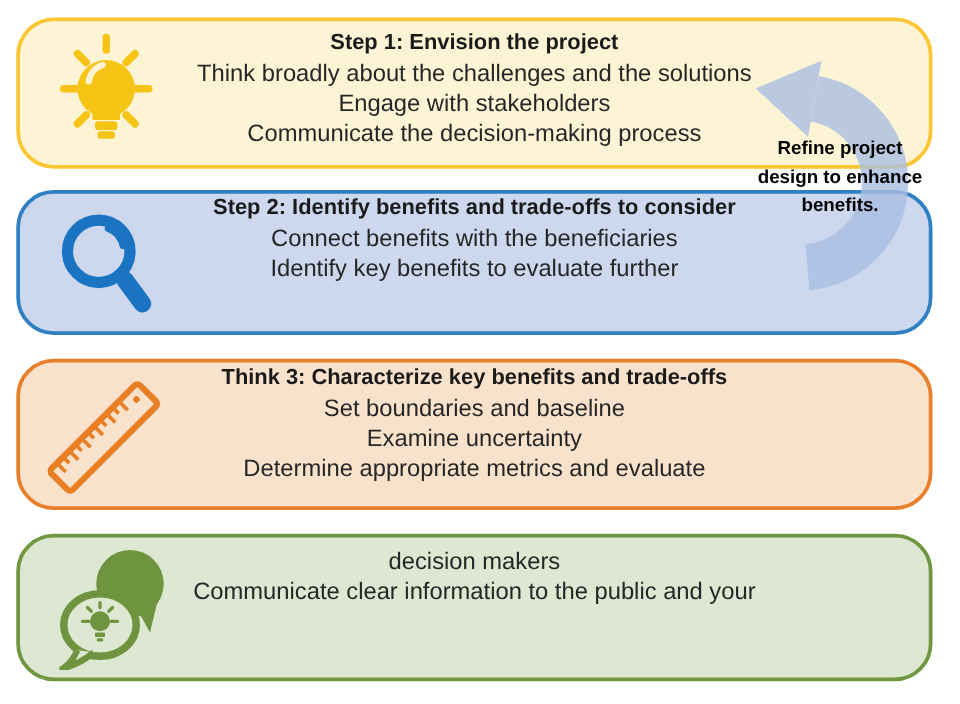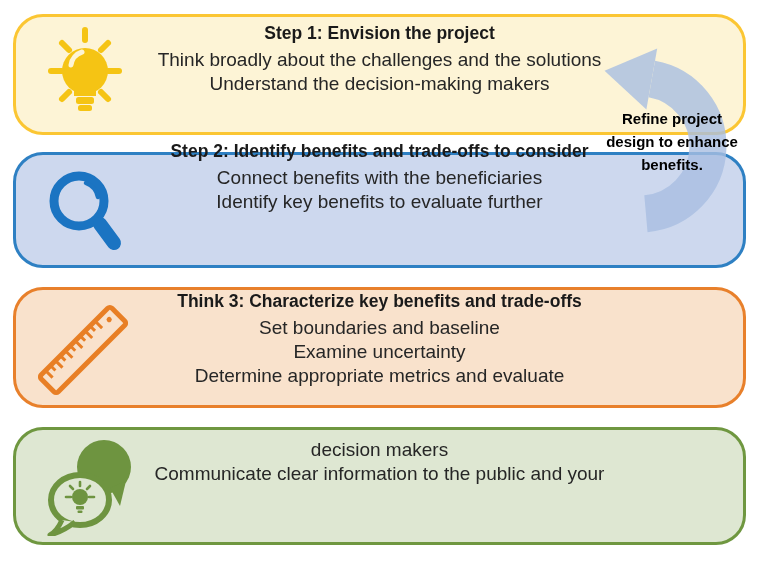--- a/index.html
+++ b/index.html
@@ -106,6 +106,7 @@
   <div class="txt txt1">
     <div class="step-title">Step 1: Envision the project</div>
     <div class="step-line">Think broadly about the challenges and the solutions</div>
+    <div class="step-line">Engage with stakeholders</div>
     <div class="step-line">Understand the decision-making makers</div>
   </div>
 

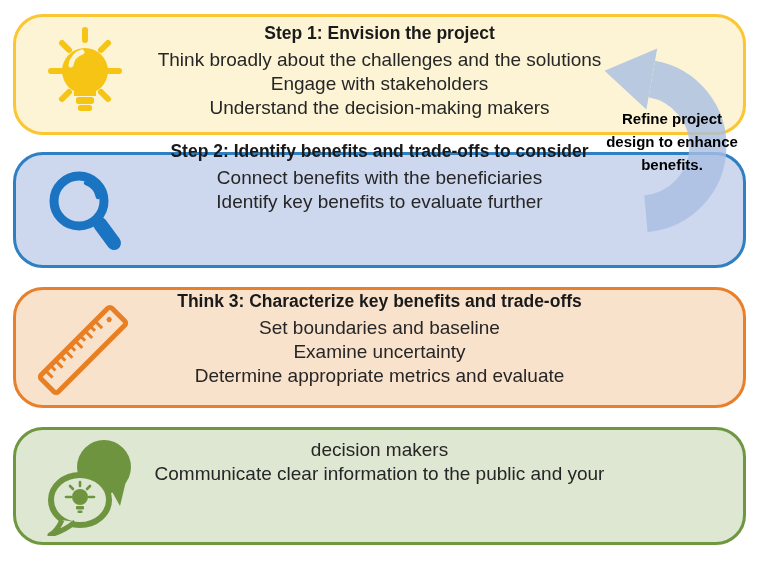--- a/index.html
+++ b/index.html
@@ -107,7 +107,7 @@
     <div class="step-title">Step 1: Envision the project</div>
     <div class="step-line">Think broadly about the challenges and the solutions</div>
     <div class="step-line">Engage with stakeholders</div>
-    <div class="step-line">Understand the decision-making makers</div>
+    <div class="step-line">Communicate the decision-making process</div>
   </div>
 
   <div class="txt txt2">

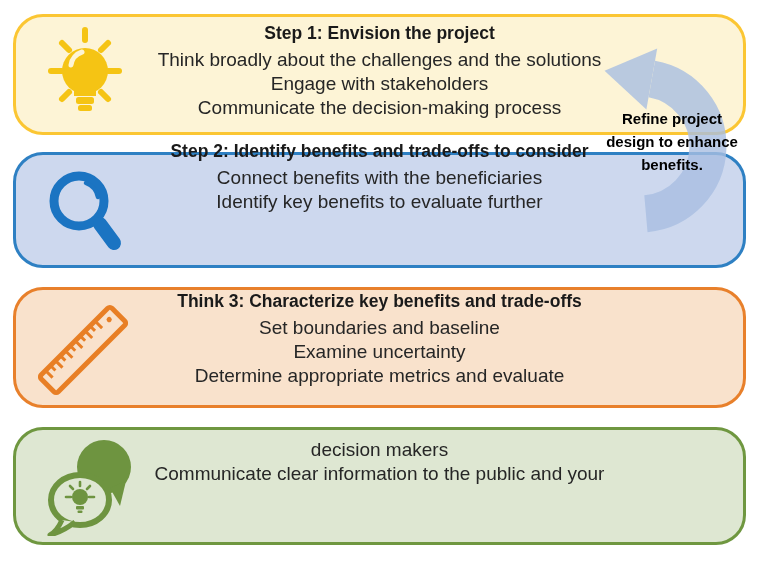--- a/index.html
+++ b/index.html
@@ -12,7 +12,7 @@
   .box3{top:287px;height:121px;}
   .box4{top:427px;height:118px;}
   .txt{position:absolute;left:13px;width:733px;text-align:center;z-index:1;color:#262626;}
-  .txt1{top:21px;} .txt2{top:139px;} .txt3{top:289px;} .txt4{top:438px;}
+  .txt1{top:21px;} .txt2{top:153px;} .txt3{top:289px;} .txt4{top:438px;}
   .step-title{font-size:17.5px;font-weight:bold;line-height:24px;color:#1a1a1a;margin-bottom:3px;}
   .step-line{font-size:19px;line-height:24px;}
   .icon{position:absolute;z-index:2;}

